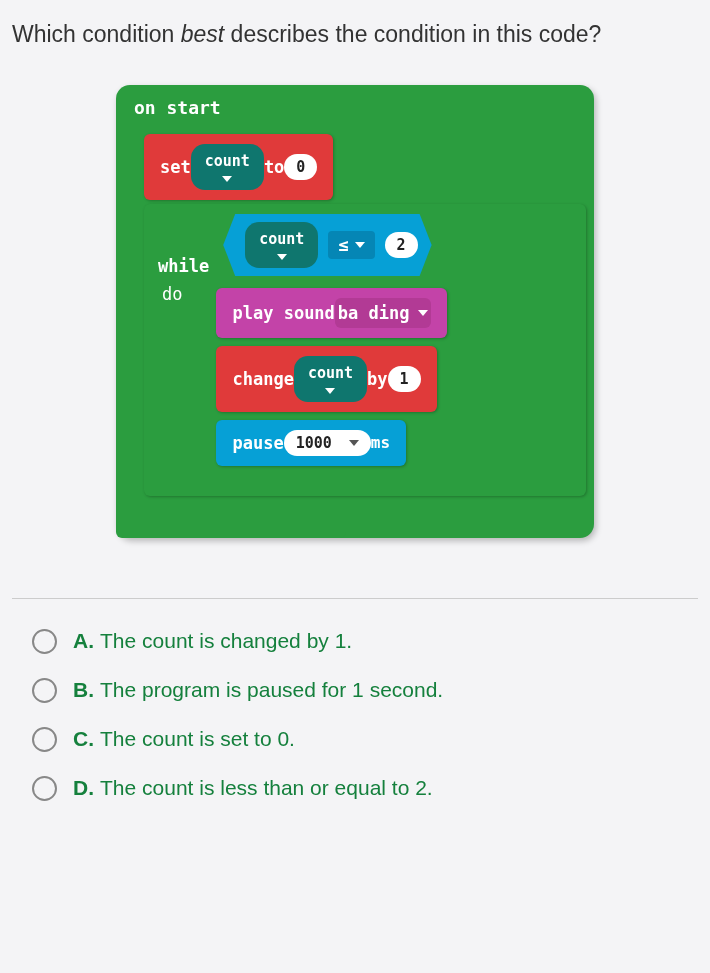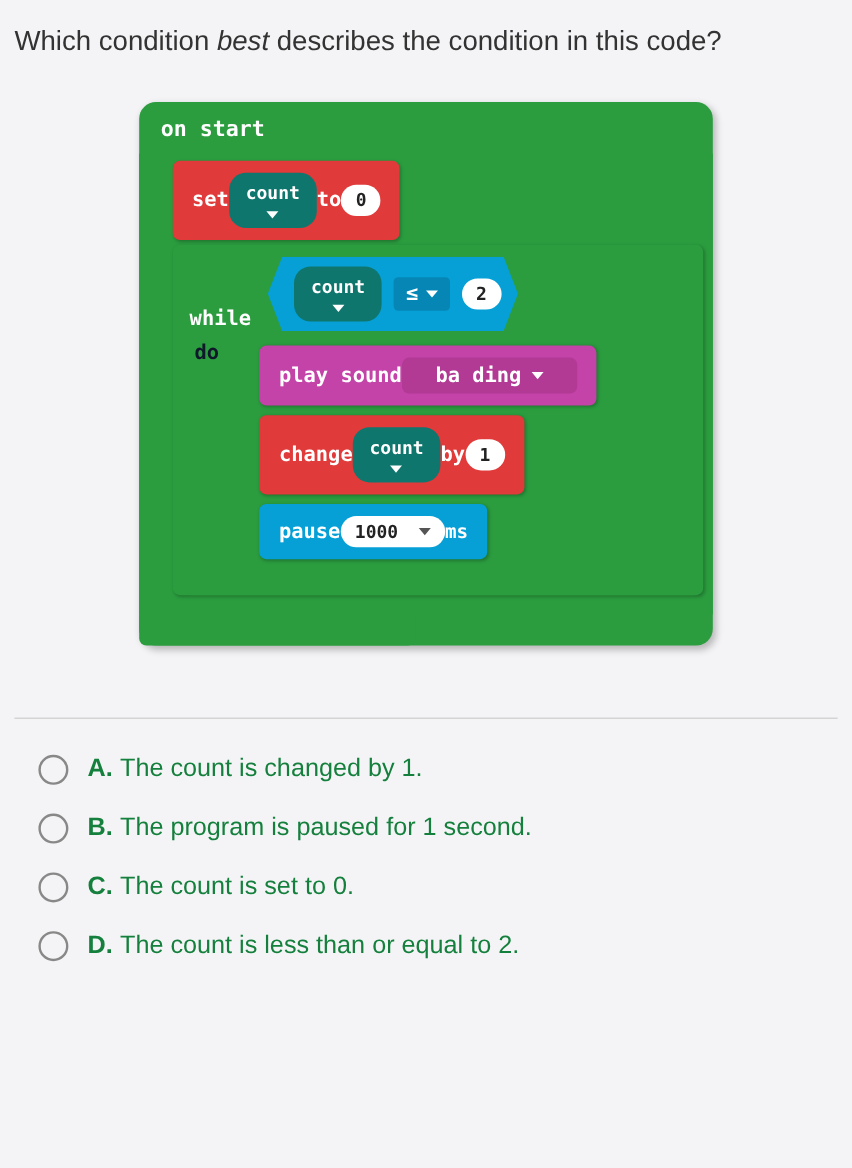--- a/index.html
+++ b/index.html
@@ -128,10 +128,10 @@
   align-items: flex-start;
 }
 .do-label {
-  color: #0f172a;
+  color: #ffffff;
   font-family: monospace;
   font-size: 17px;
-  font-weight: bold;
+  font-weight: normal;
   padding: 2px 6px 0 4px;
 }
 .ms-label {

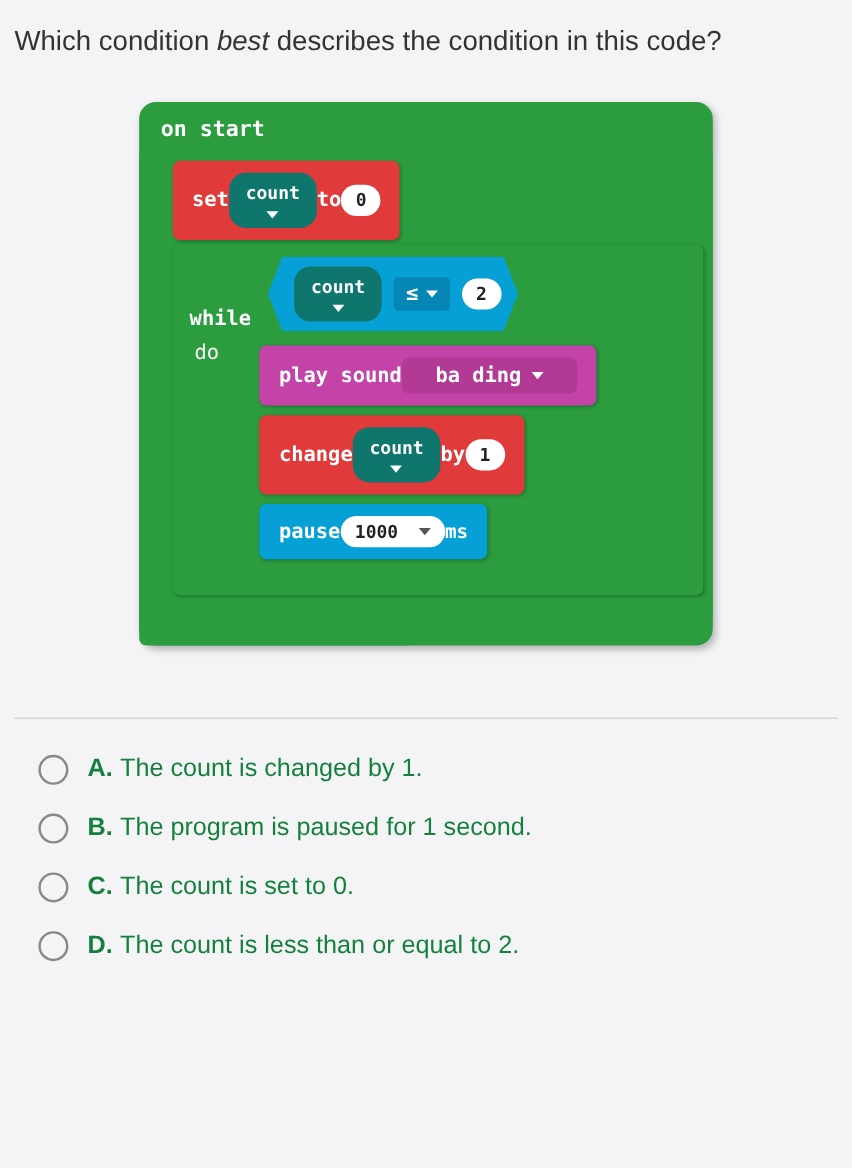--- a/index.html
+++ b/index.html
@@ -118,7 +118,7 @@
 .sound-pill {
   background: #b23a95;
   border-radius: 6px;
-  padding: 5px 28px;
+  padding: 5px 3px;
   display: inline-flex;
   align-items: center;
   gap: 8px;

